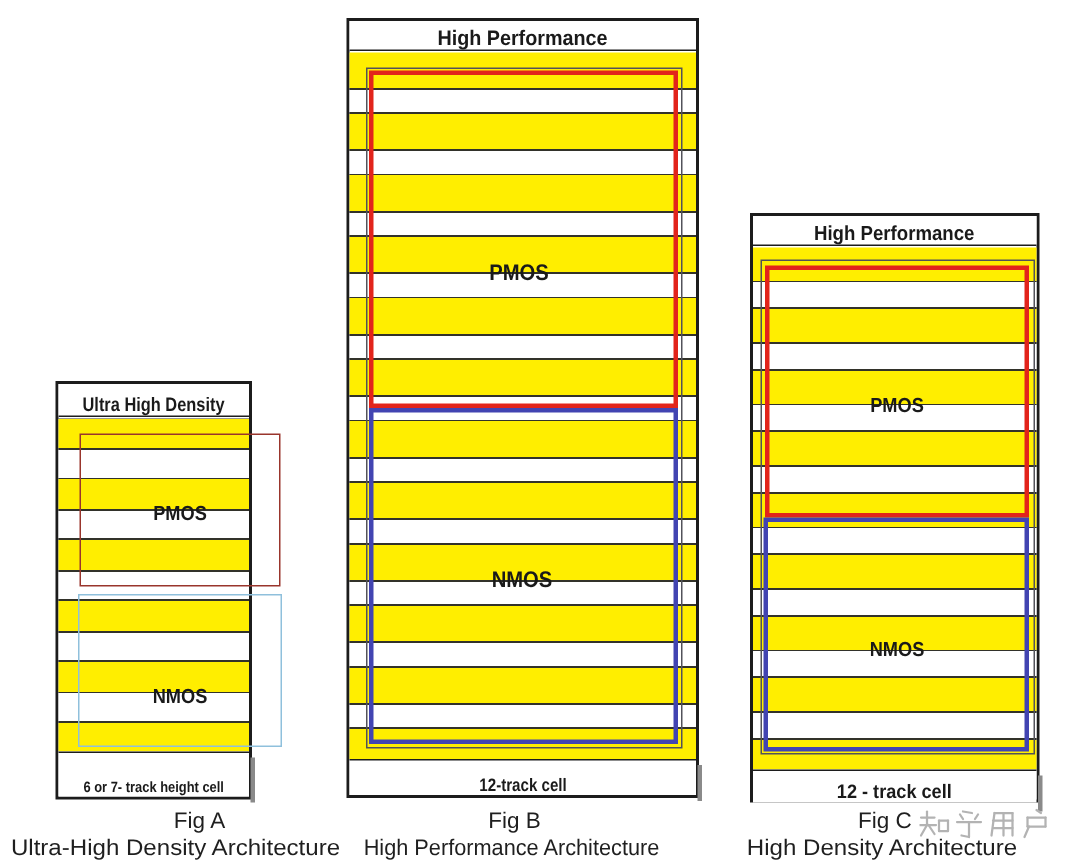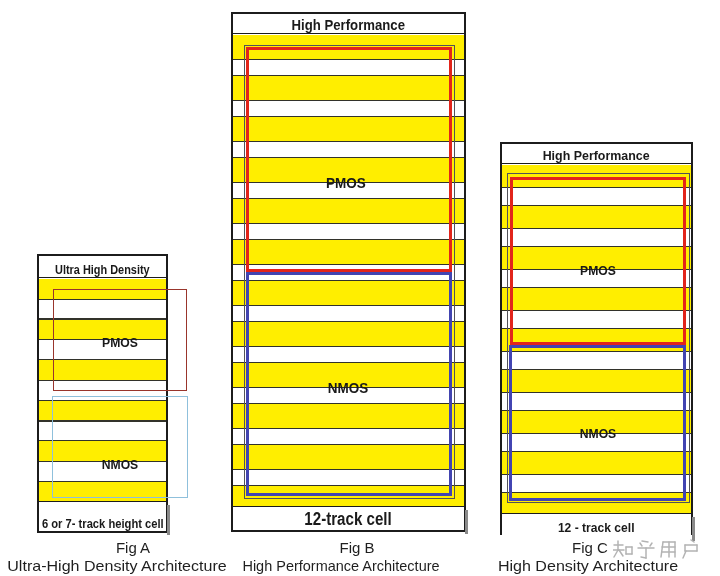--- a/index.html
+++ b/index.html
@@ -30,7 +30,7 @@
       var(--sep) 19.7px, var(--sep) 20.9px,
       #ffffff 20.9px, #ffffff 39.4px,
       var(--sep) 39.4px, var(--sep) 40.6px);}
-  #figA .band.footer{top:245px;height:30px;border-top:1.6px solid #1c1c1c;font-size:13px;}
+  #figA .band.footer{top:245px;height:30px;border-top:1.6px solid #1c1c1c;font-size:10px;}
   #figA .rect-pmos{left:14px;top:33px;width:134px;height:102px;border:1.6px solid var(--thin-red);}
   #figA .rect-nmos{left:13px;top:140px;width:136px;height:102px;border:1.6px solid var(--thin-blue);}
   #figA .mos-label{font-size:13.5px;}

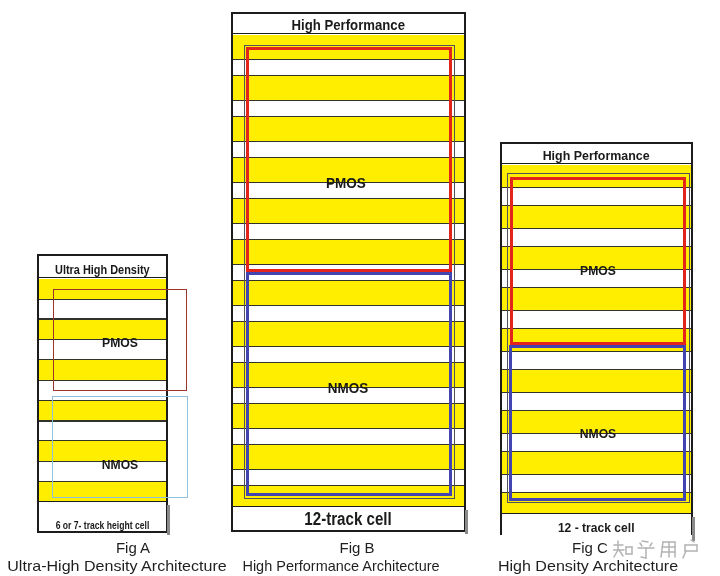--- a/index.html
+++ b/index.html
@@ -46,7 +46,7 @@
       var(--sep) 23.5px, var(--sep) 24.7px,
       #ffffff 24.7px, #ffffff 39.8px,
       var(--sep) 39.8px, var(--sep) 41px);}
-  #figB .band.footer{top:492px;height:24px;border-top:1.6px solid #1c1c1c;font-size:18px;}
+  #figB .band.footer{top:492px;height:24px;border-top:1.6px solid #1c1c1c;font-size:12px;}
   #figB .rect-dark{left:10.5px;top:30.5px;width:211px;height:454px;border:1.4px solid var(--dark-frame);}
   #figB .rect-pmos{left:13px;top:33px;width:206px;height:225px;border:3px solid var(--red);}
   #figB .rect-nmos{left:13px;top:258px;width:206px;height:224px;border:3px solid var(--blue);}

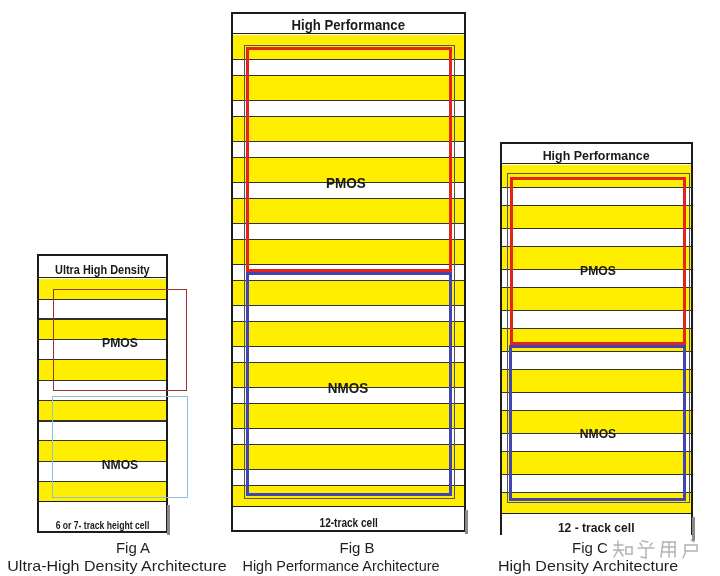--- a/index.html
+++ b/index.html
@@ -74,7 +74,7 @@
   
   #capA1{left:133px;top:539px;}
   #capA2{left:117px;top:557px;}
-  #capB1{left:357px;top:539px;}
+  #capB1{left:343px;top:539px;}
   #capB2{left:341px;top:557px;}
   #capC1{left:590px;top:539px;}
   #capC2{left:588px;top:557px;}

